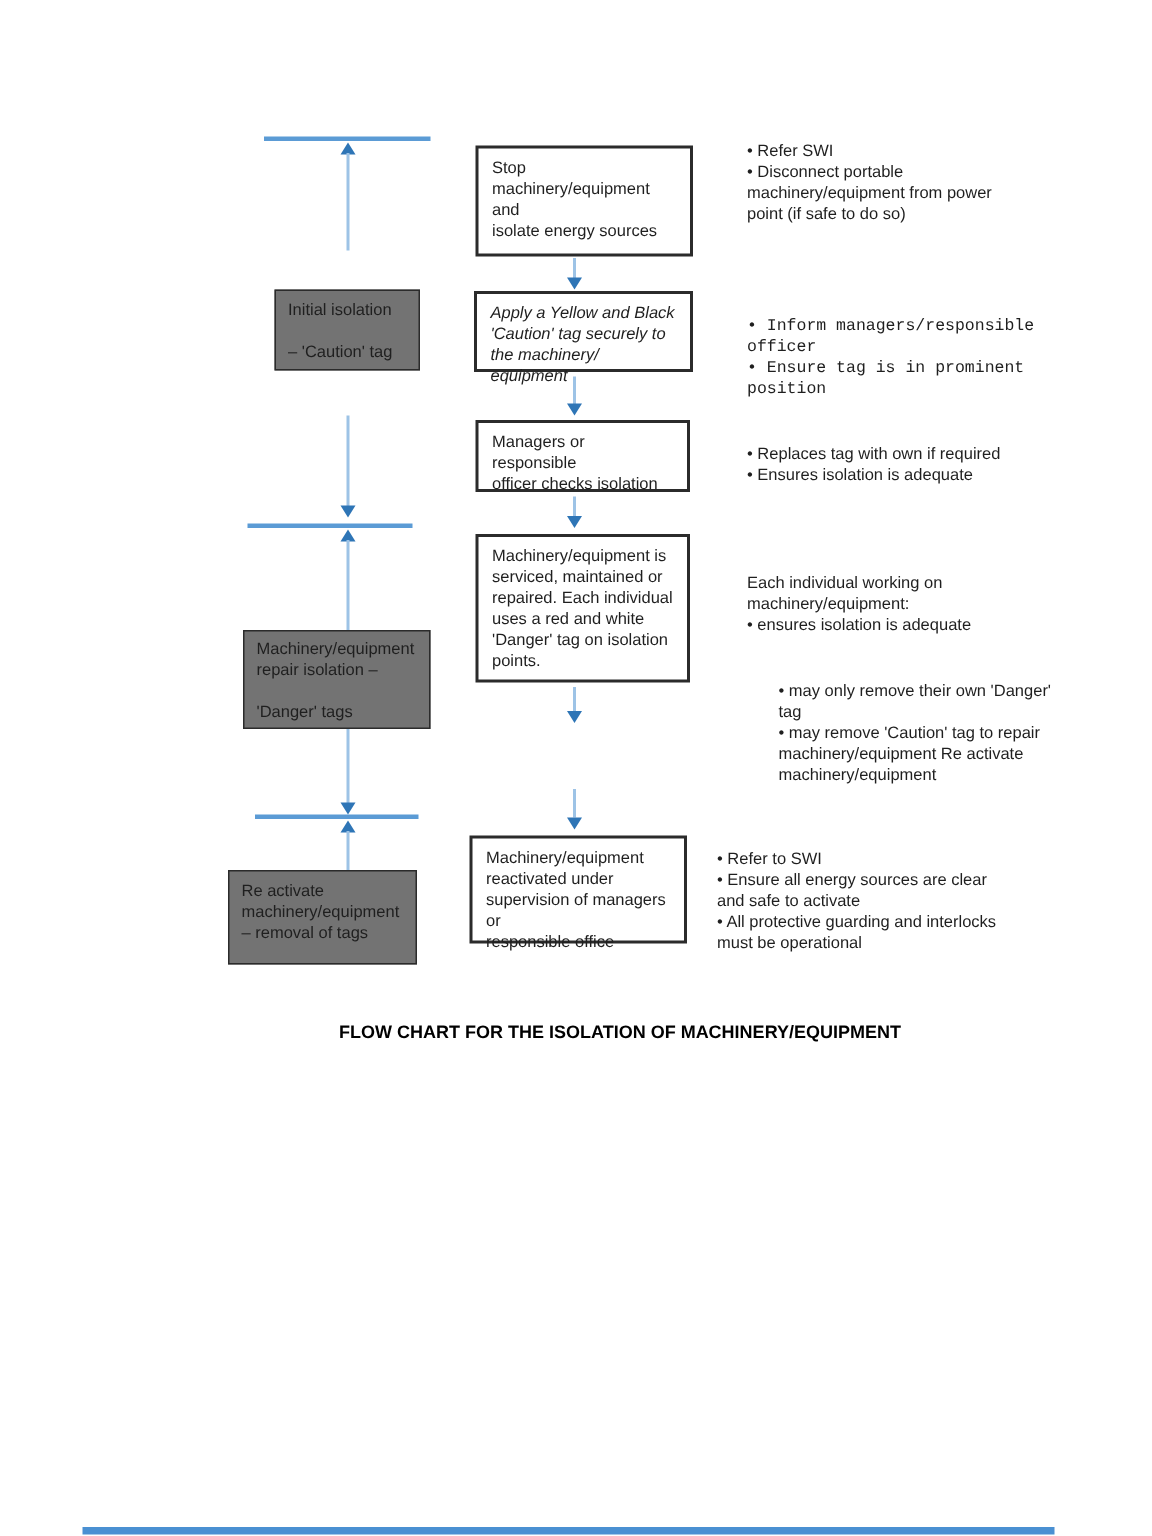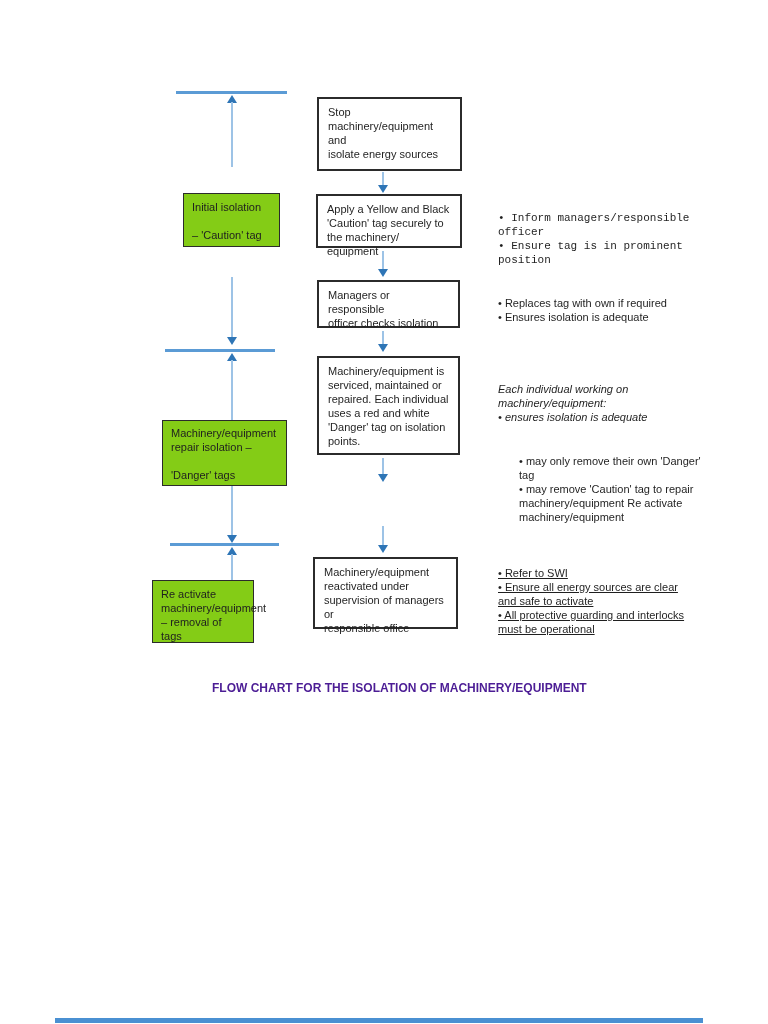--- a/index.html
+++ b/index.html
@@ -130,6 +130,10 @@
 supervision of managers or
 responsible office</div>
 
+  <div class="note r1">• Refer SWI
+• Disconnect portable
+machinery/equipment from power
+point (if safe to do so)</div>
   <div class="note r2">• Inform managers/responsible officer
 • Ensure tag is in prominent position</div>
   <div class="note r3">• Replaces tag with own if required

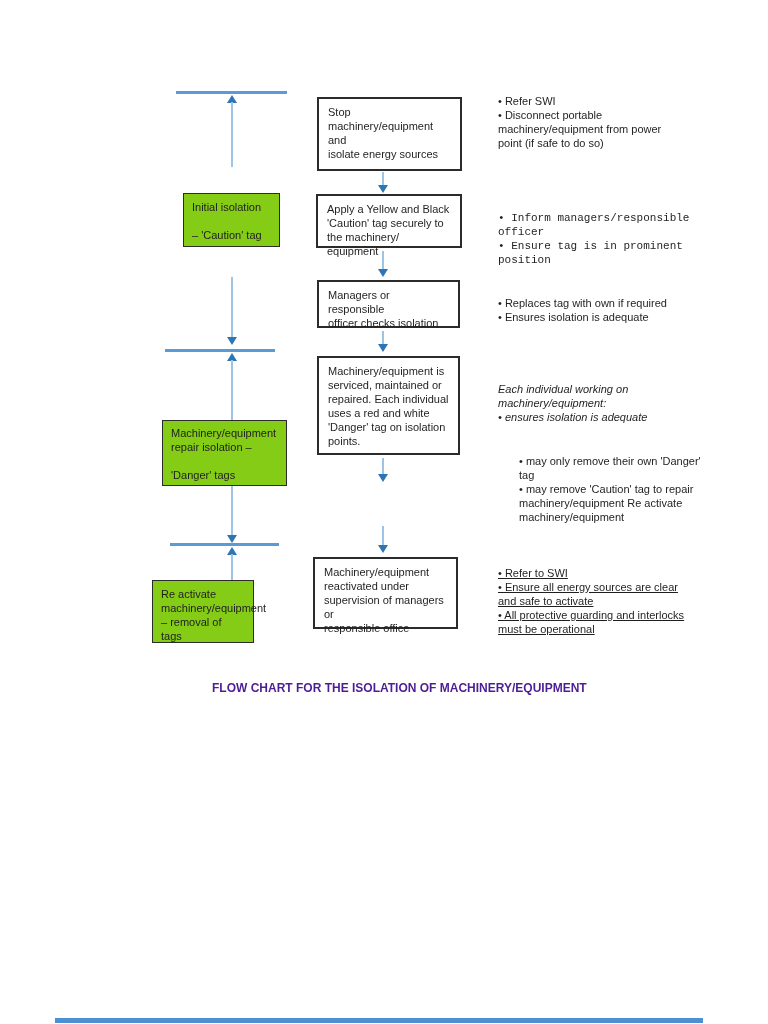--- a/index.html
+++ b/index.html
@@ -9,7 +9,7 @@
   
   .pbox{position:absolute;box-sizing:border-box;border:2px solid #2b2b2b;background:#fff;
         font-size:11px;line-height:14px;padding:6px 9px;white-space:pre-line;}
-  .sbox{position:absolute;box-sizing:border-box;border:1.5px solid #2b2b2b;background:#84cc16;
+  .sbox{position:absolute;box-sizing:border-box;border:1.5px solid #2b2b2b;background:#737373;
         font-size:11px;line-height:14px;padding:6px 8px;white-space:pre-line;}
   .note{position:absolute;width:215px;font-size:11px;line-height:14px;white-space:pre-line;}
   .hrule{position:absolute;height:3px;background:#5b9bd5;}

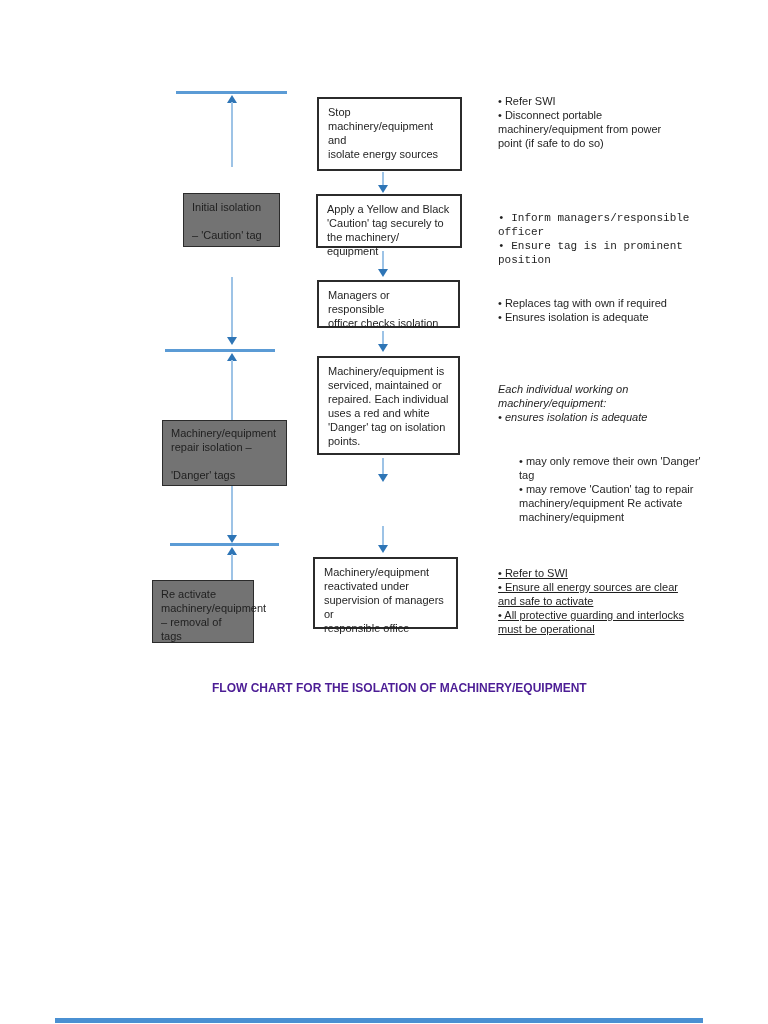--- a/index.html
+++ b/index.html
@@ -21,7 +21,7 @@
 
   
   .b1{left:317px;top:97px;width:145px;height:74px;}
-  .b2{left:316px;top:194px;width:146px;height:54px;}
+  .b2{left:316px;top:194px;width:146px;height:54px;font-style:italic;}
   .b3{left:317px;top:280px;width:143px;height:48px;}
   .b4{left:317px;top:356px;width:143px;height:99px;}
   .b5{left:313px;top:486px;width:144px;height:37px;padding-top:4px;}

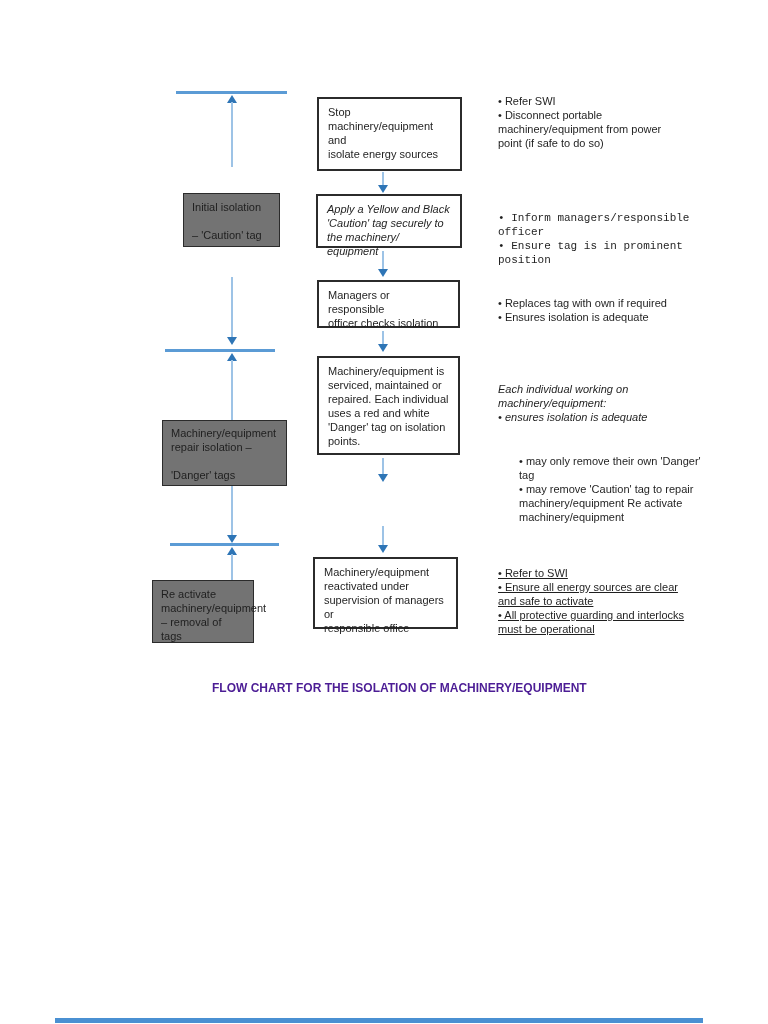--- a/index.html
+++ b/index.html
@@ -36,7 +36,7 @@
   .r1{left:498px;top:94px;}
   .r2{left:498px;top:211px;font-family:Liberation Mono, monospace;}
   .r3{left:498px;top:296px;}
-  .r4{left:498px;top:382px;font-style:italic;}
+  .r4{left:498px;top:382px;}
   .r5{left:519px;top:454px;}
   .r6{left:498px;top:566px;text-decoration:underline;}
 

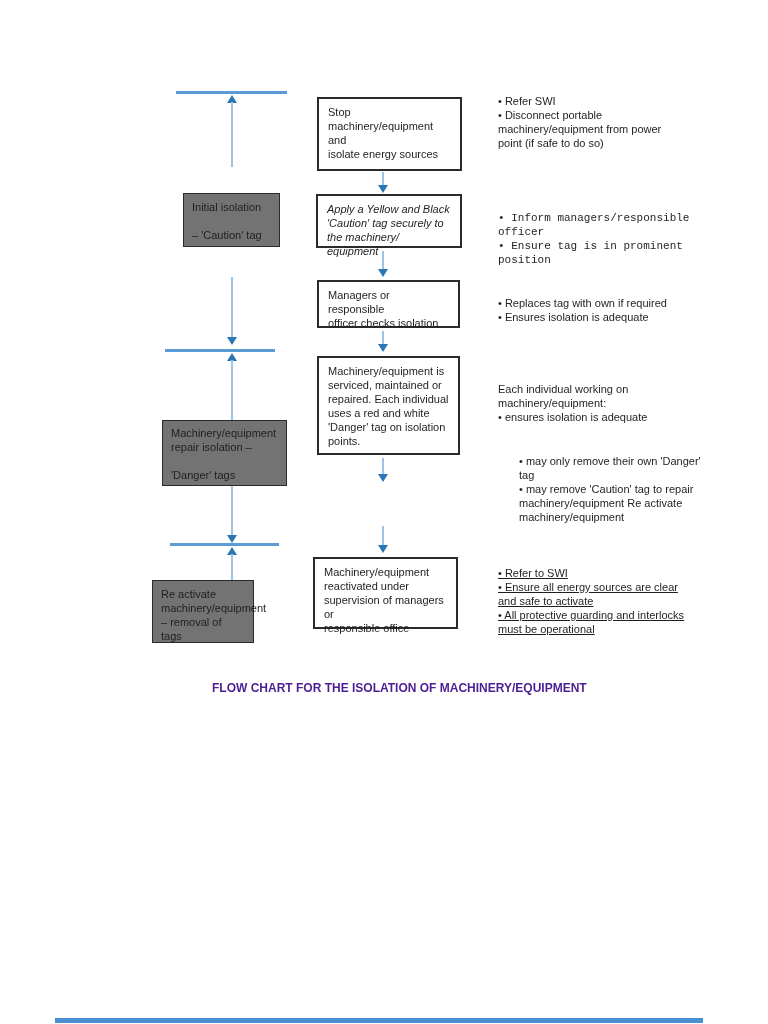--- a/index.html
+++ b/index.html
@@ -38,7 +38,7 @@
   .r3{left:498px;top:296px;}
   .r4{left:498px;top:382px;}
   .r5{left:519px;top:454px;}
-  .r6{left:498px;top:566px;text-decoration:underline;}
+  .r6{left:478px;top:566px;}
 
   
   .hl1{left:176px;top:91px;width:111px;}

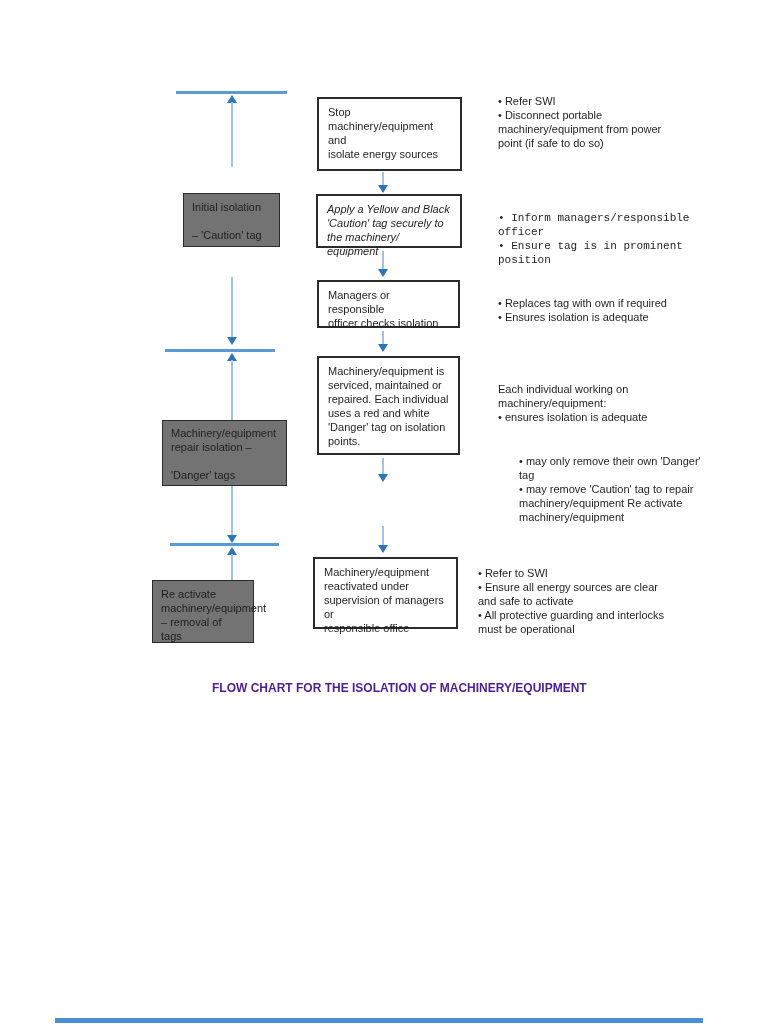--- a/index.html
+++ b/index.html
@@ -30,7 +30,7 @@
   
   .L1{left:183px;top:193px;width:97px;height:54px;}
   .L2{left:162px;top:420px;width:125px;height:66px;padding-top:5px;}
-  .L3{left:152px;top:580px;width:102px;height:63px;}
+  .L3{left:152px;top:580px;width:126px;height:63px;}
 
   
   .r1{left:498px;top:94px;}

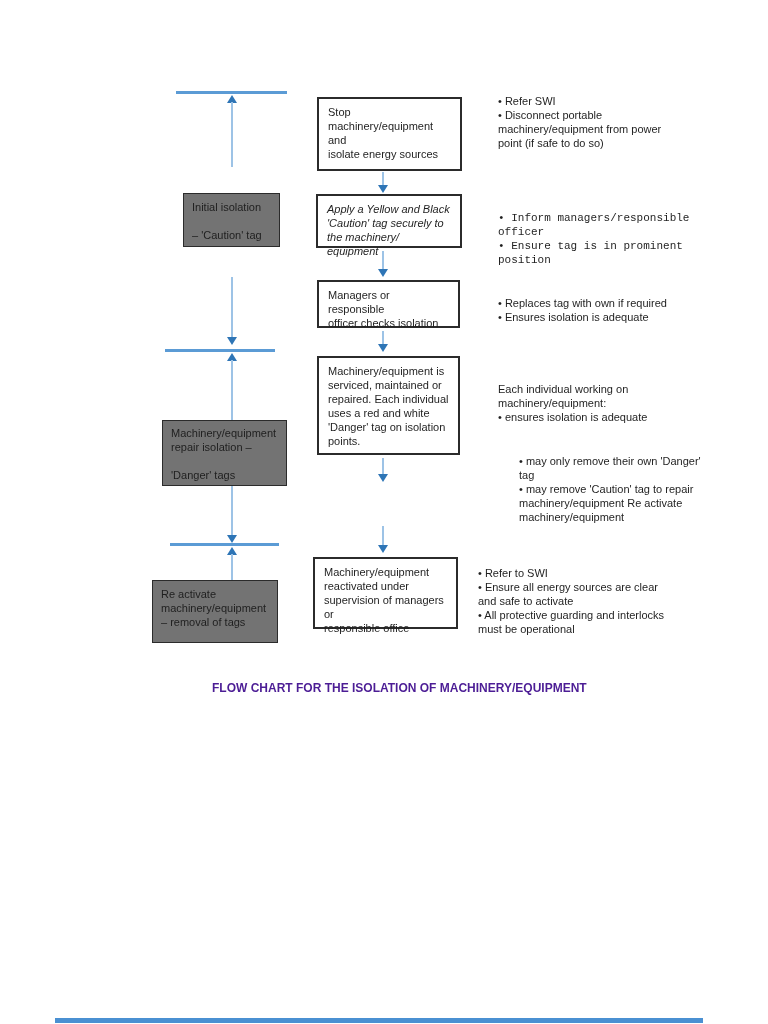--- a/index.html
+++ b/index.html
@@ -64,8 +64,8 @@
   .ca4s{left:382px;top:458px;height:17px;} .ca4h{left:378px;top:474px;}
   .ca5s{left:382px;top:526px;height:19px;} .ca5h{left:378px;top:545px;}
 
-  .title{position:absolute;left:212px;top:681px;font-size:12px;font-weight:bold;
-         white-space:nowrap;color:#4c1d95;}
+  .title{position:absolute;left:226px;top:681px;font-size:12px;font-weight:bold;
+         white-space:nowrap;color:#000000;}
 
   .footer-bar{position:absolute;left:55px;top:1018px;width:648px;height:5px;background:#4a90d2;}
 </style>

